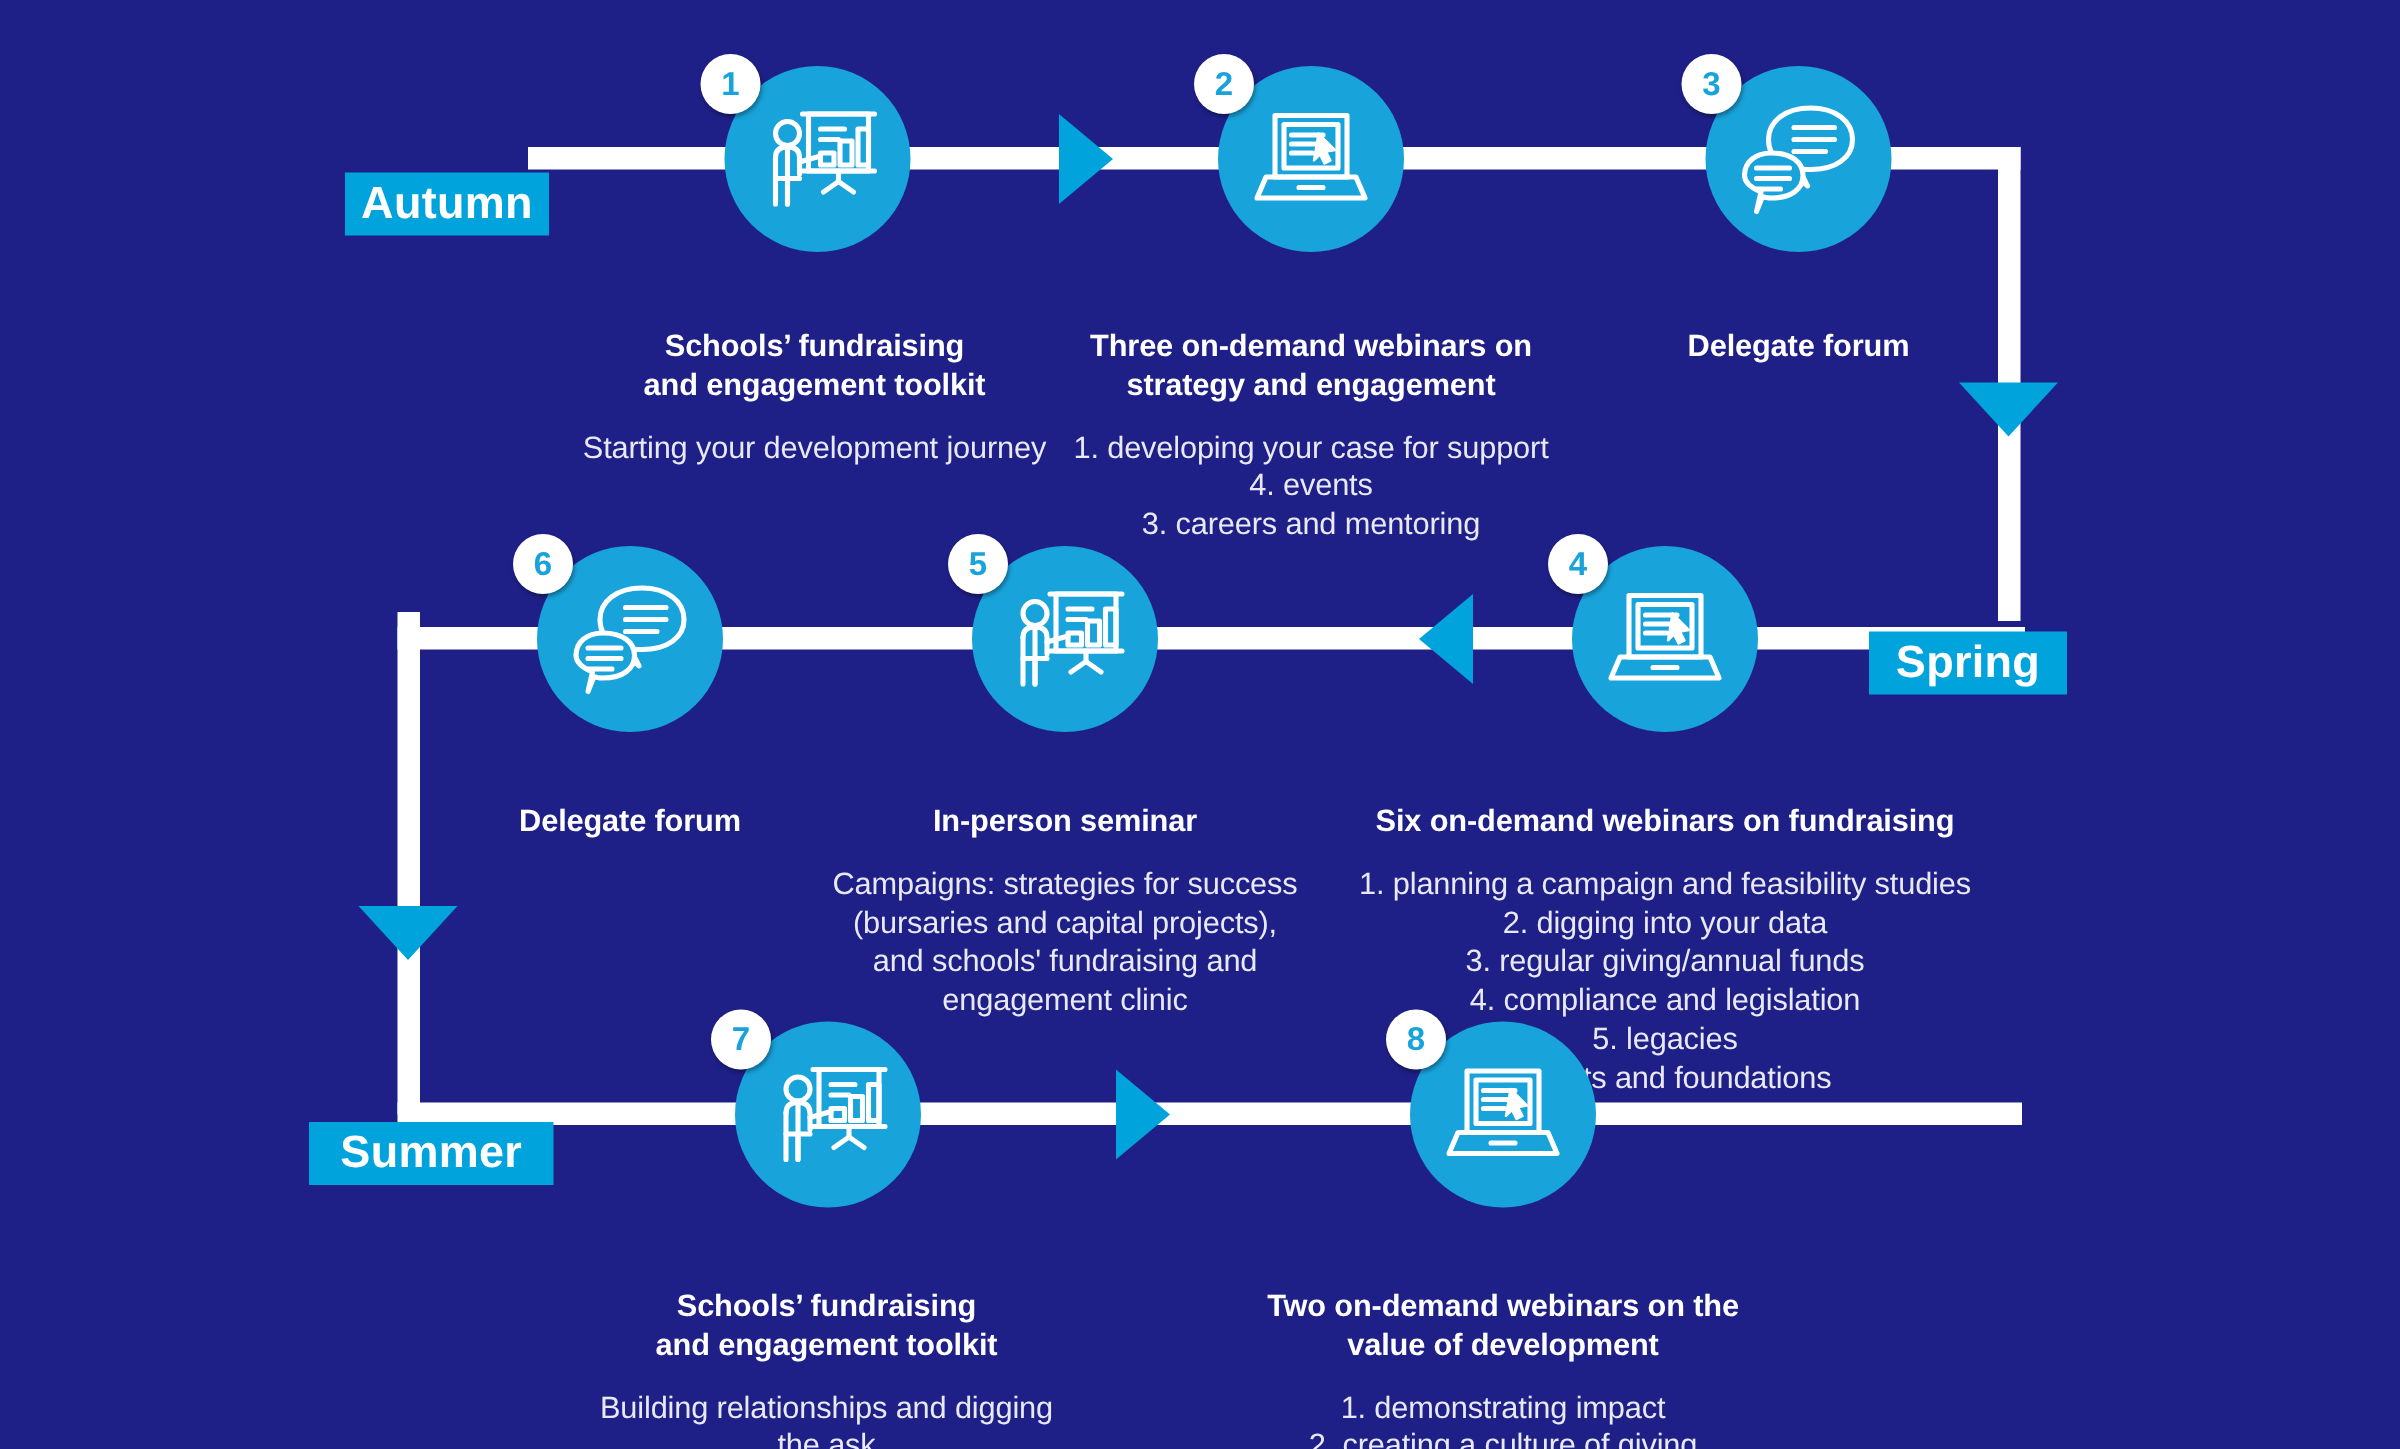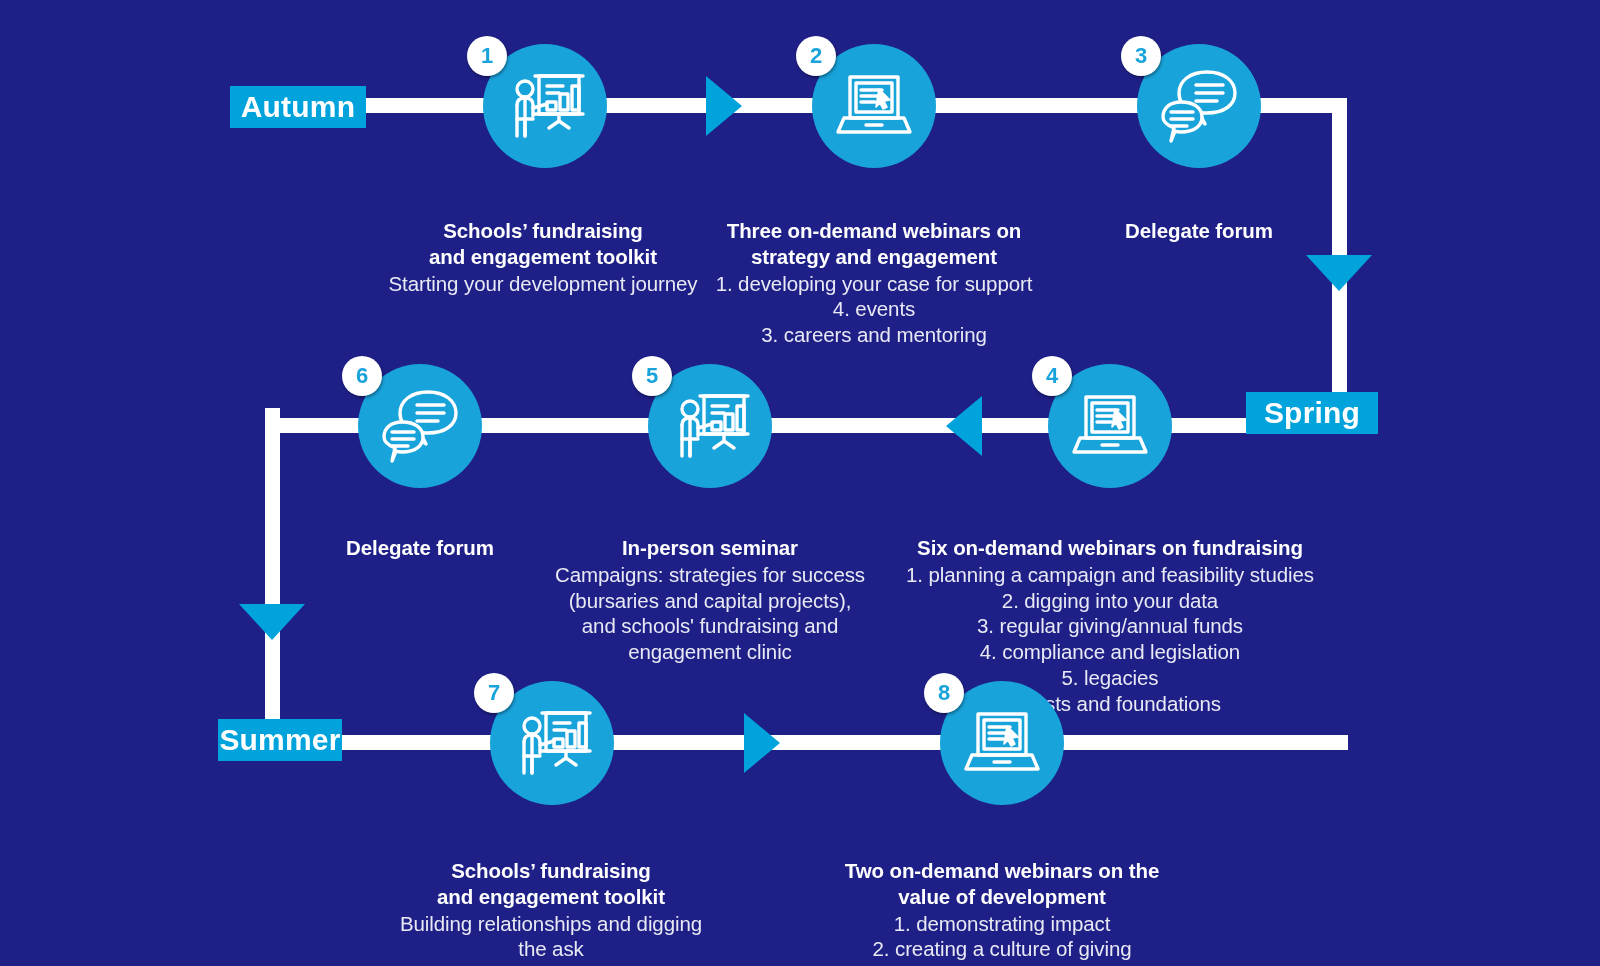--- a/index.html
+++ b/index.html
@@ -43,6 +43,7 @@
     font-size:30px;
     display:flex;align-items:center;justify-content:center;
     letter-spacing:.2px;
+    margin-top:29px;
   }
 
   

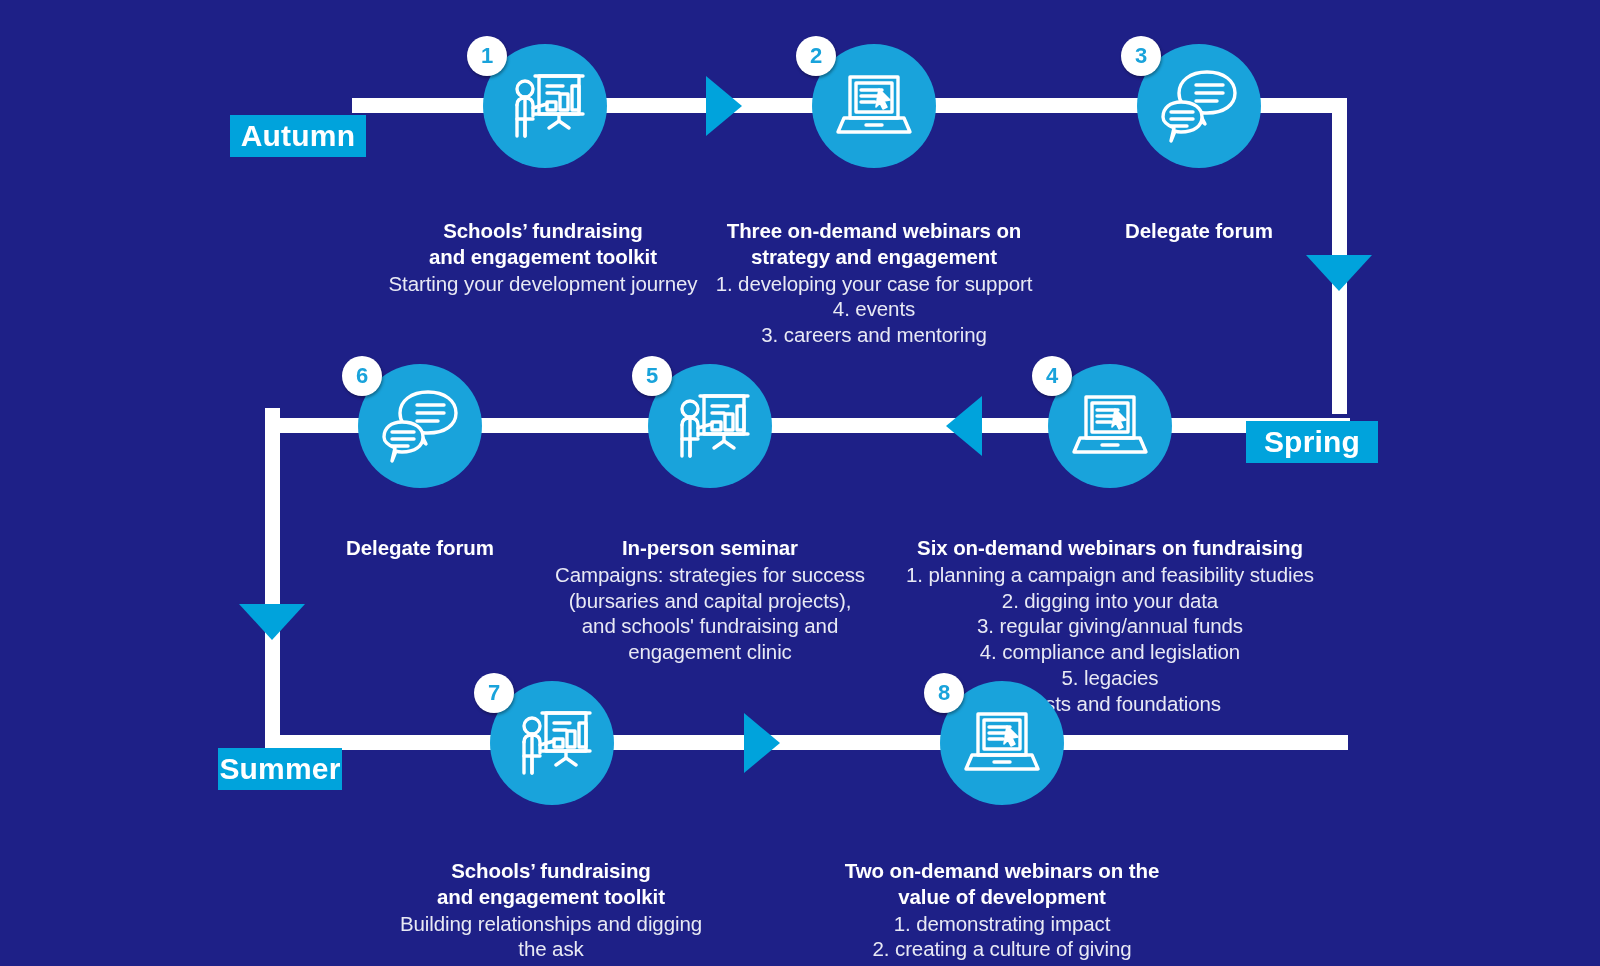--- a/index.html
+++ b/index.html
@@ -88,7 +88,7 @@
     font-weight:normal;
     color:#e8e9f4;
     white-space:pre-line;
-    margin-top:1px;
+    margin-top:16px;
     letter-spacing:-.1px;
   }
 </style>

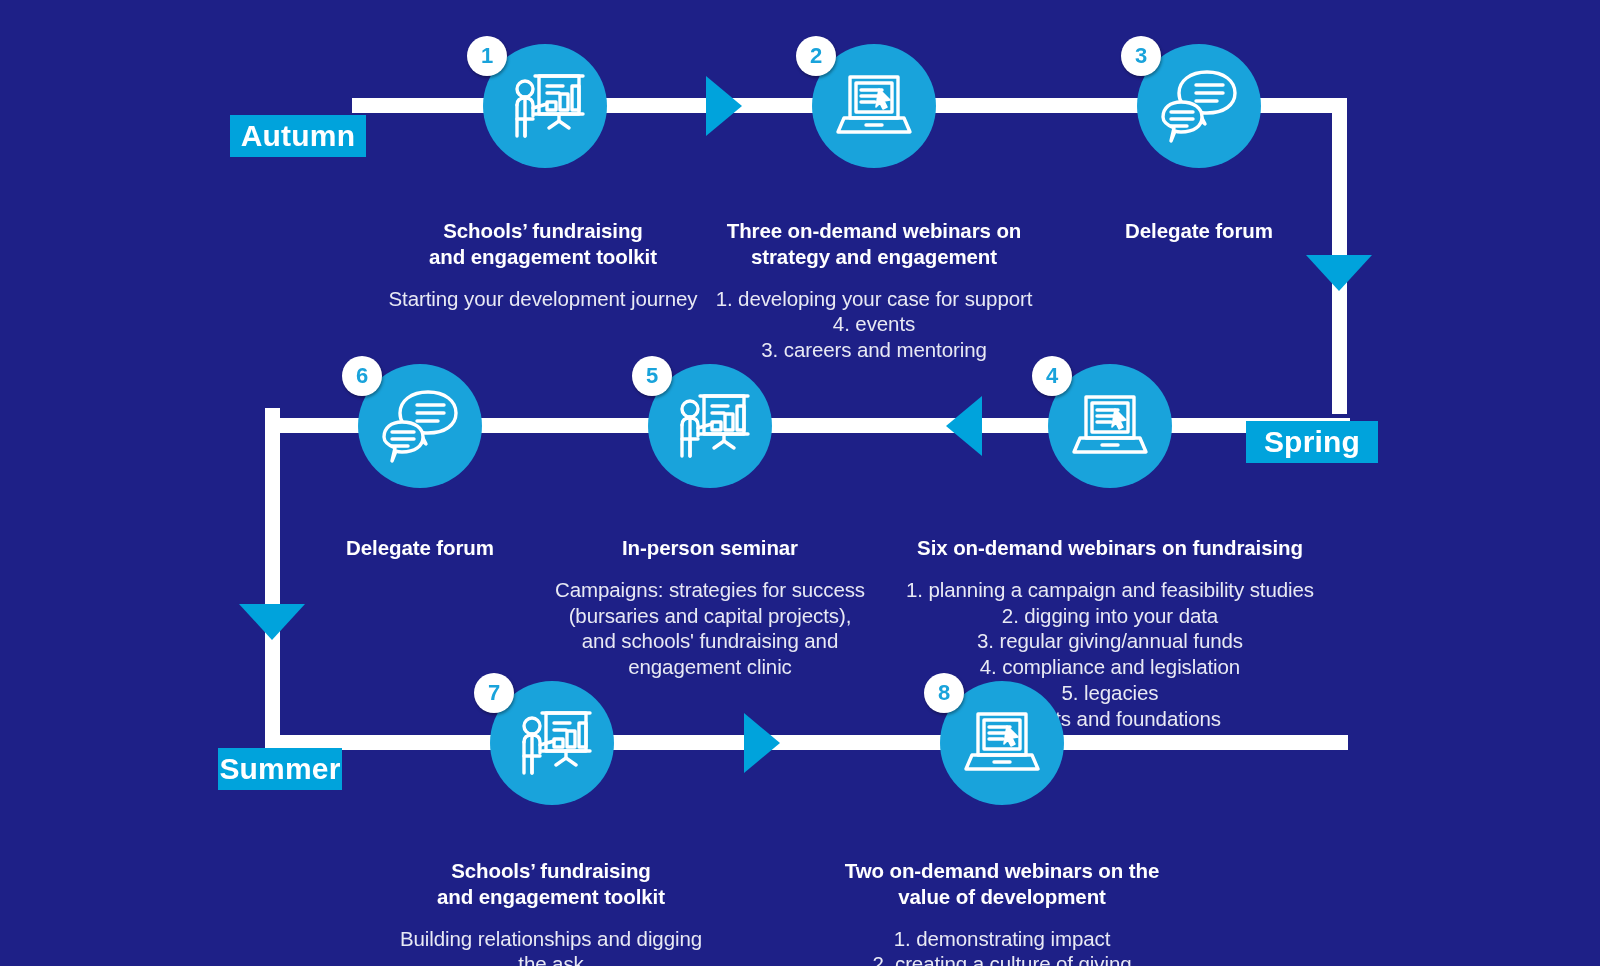--- a/index.html
+++ b/index.html
@@ -118,7 +118,7 @@
   <div class="season" style="left:1246px;top:392px;width:132px;height:42px;">
     <span>Spring</span>
   </div>
-  <div class="season" style="left:218px;top:719px;width:124px;height:42px;">
+  <div class="season" style="left:206px;top:719px;width:163px;height:42px;">
     <span>Summer</span>
   </div>
 

